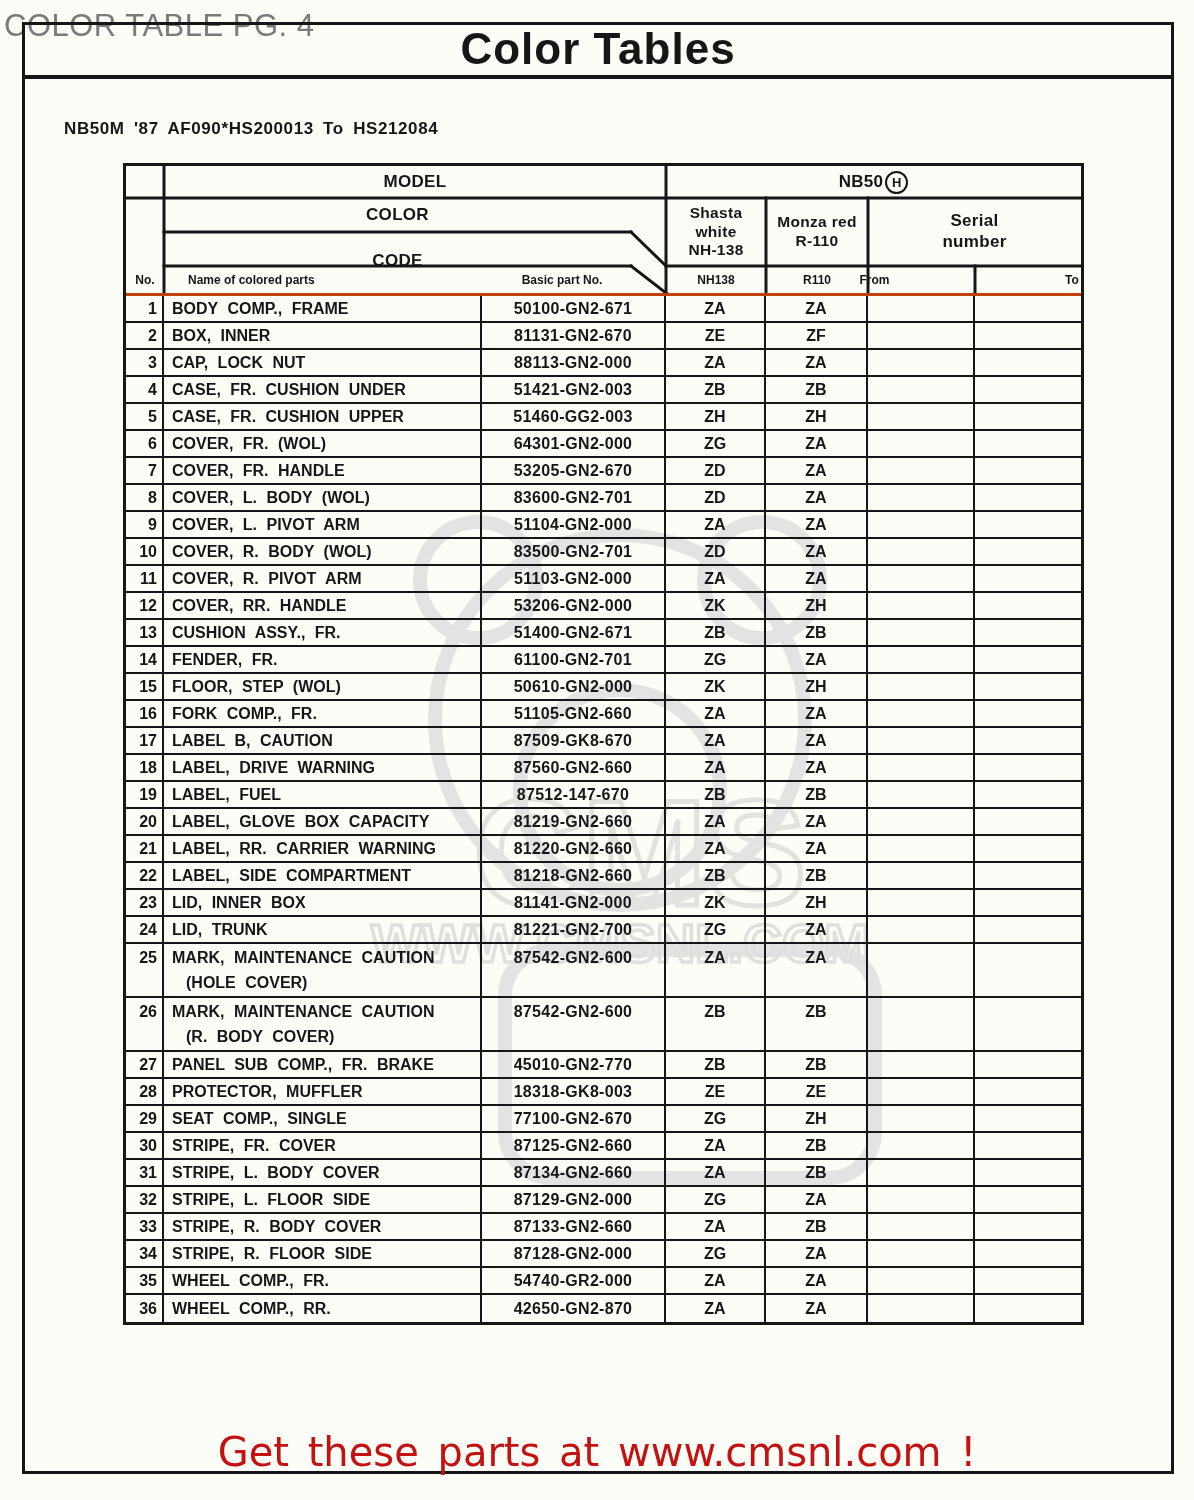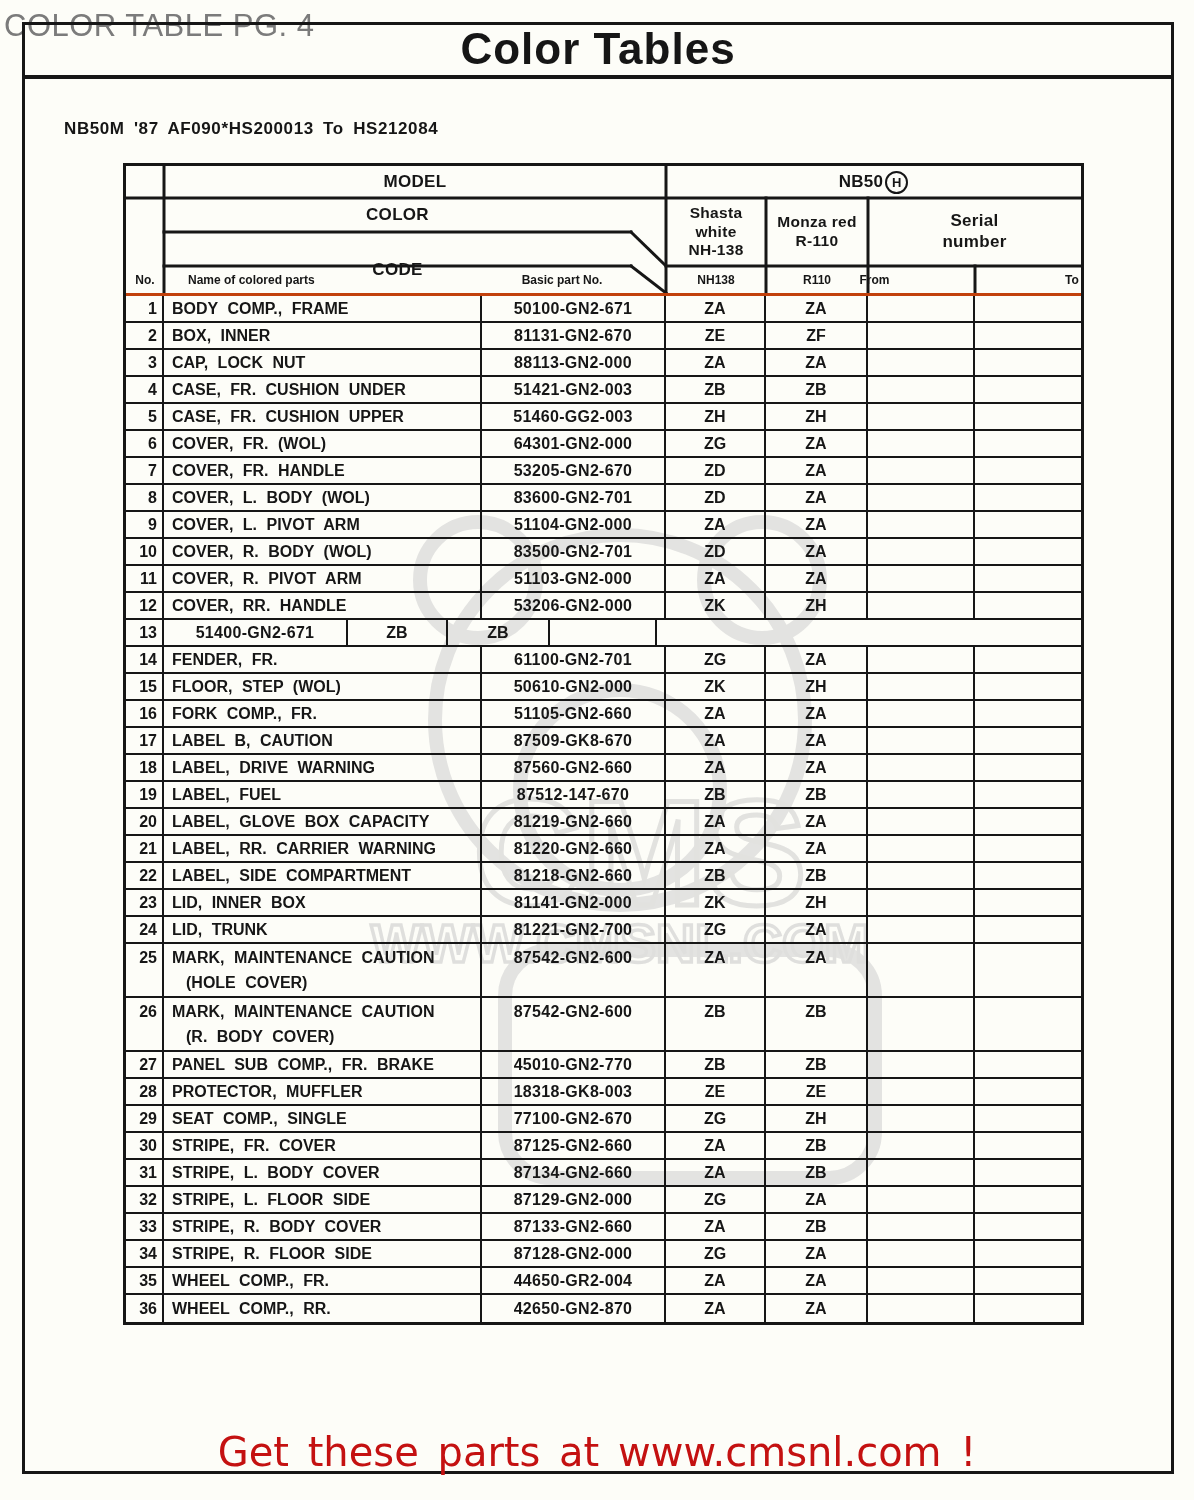--- a/index.html
+++ b/index.html
@@ -134,7 +134,7 @@
       </div>
 
       <div class="hcell" style="left:38px; top:32px; width:467px; height:34px;">COLOR</div>
-      <div class="hcell" style="left:38px; top:82px; width:467px; height:44px;">CODE</div>
+      <div class="hcell" style="left:38px; top:73px; width:467px; height:44px;">CODE</div>
 
       <div class="hcell col3" style="left:540px; top:32px; width:100px; height:68px;">
         <span>Shasta</span>

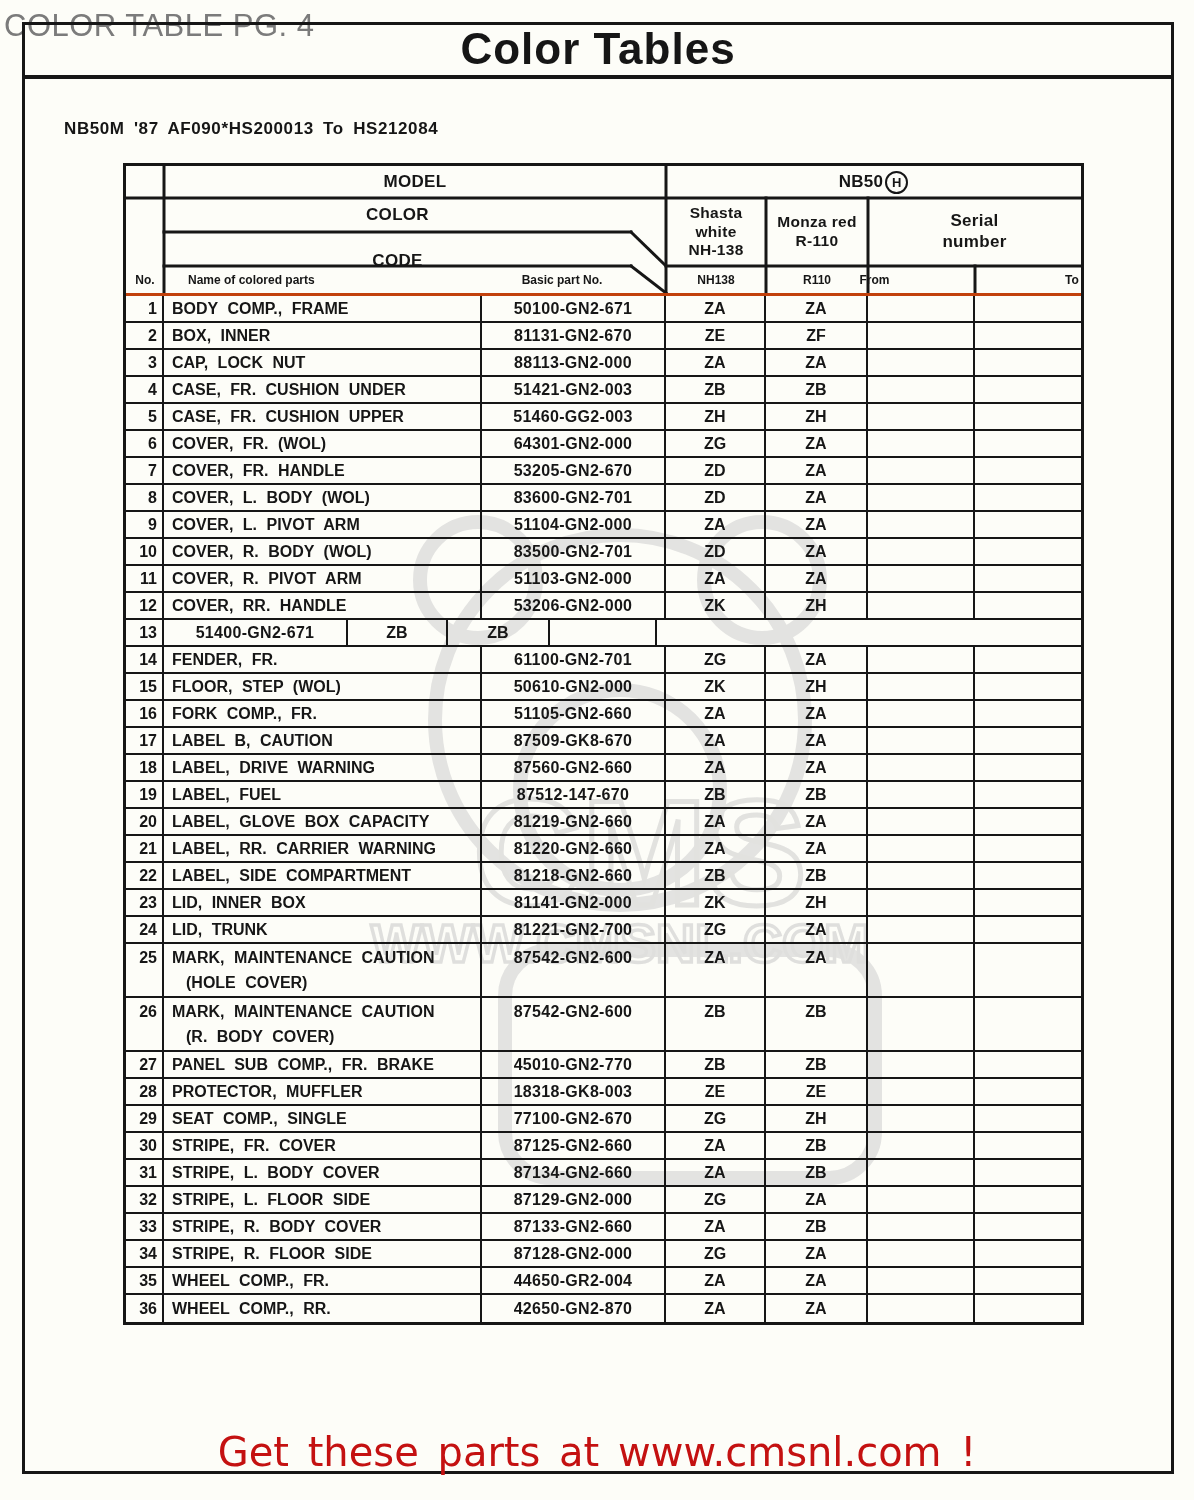--- a/index.html
+++ b/index.html
@@ -318,6 +318,10 @@
 
   <div class="row">
     <div class="c c-no">13</div>
+    <div class="c c-name">
+      <span class="l1">CUSHION ASSY., FR.</span>
+
+    </div>
     <div class="c c-part">51400-GN2-671</div>
     <div class="c c-nh">ZB</div>
     <div class="c c-r">ZB</div>

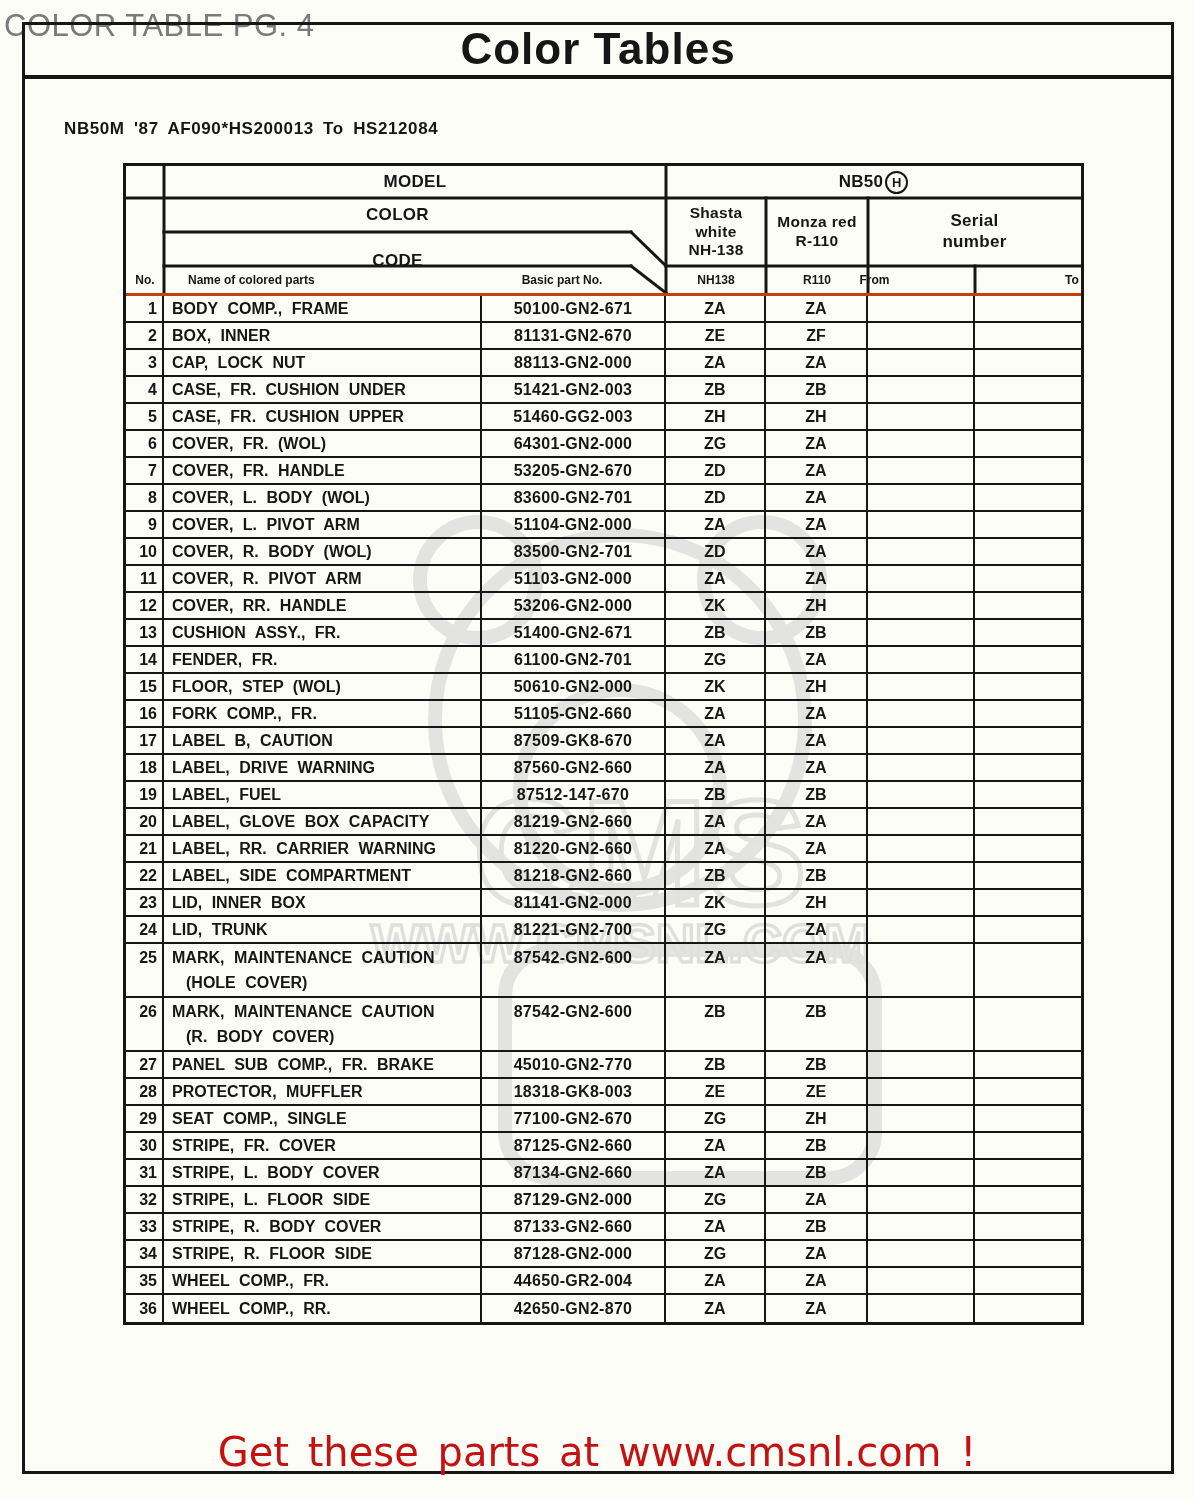--- a/index.html
+++ b/index.html
@@ -608,7 +608,7 @@
       <span class="l1">WHEEL COMP., FR.</span>
 
     </div>
-    <div class="c c-part">44650-GR2-004</div>
+    <div class="c c-part">54740-GR2-000</div>
     <div class="c c-nh">ZA</div>
     <div class="c c-r">ZA</div>
     <div class="c c-from"></div>

